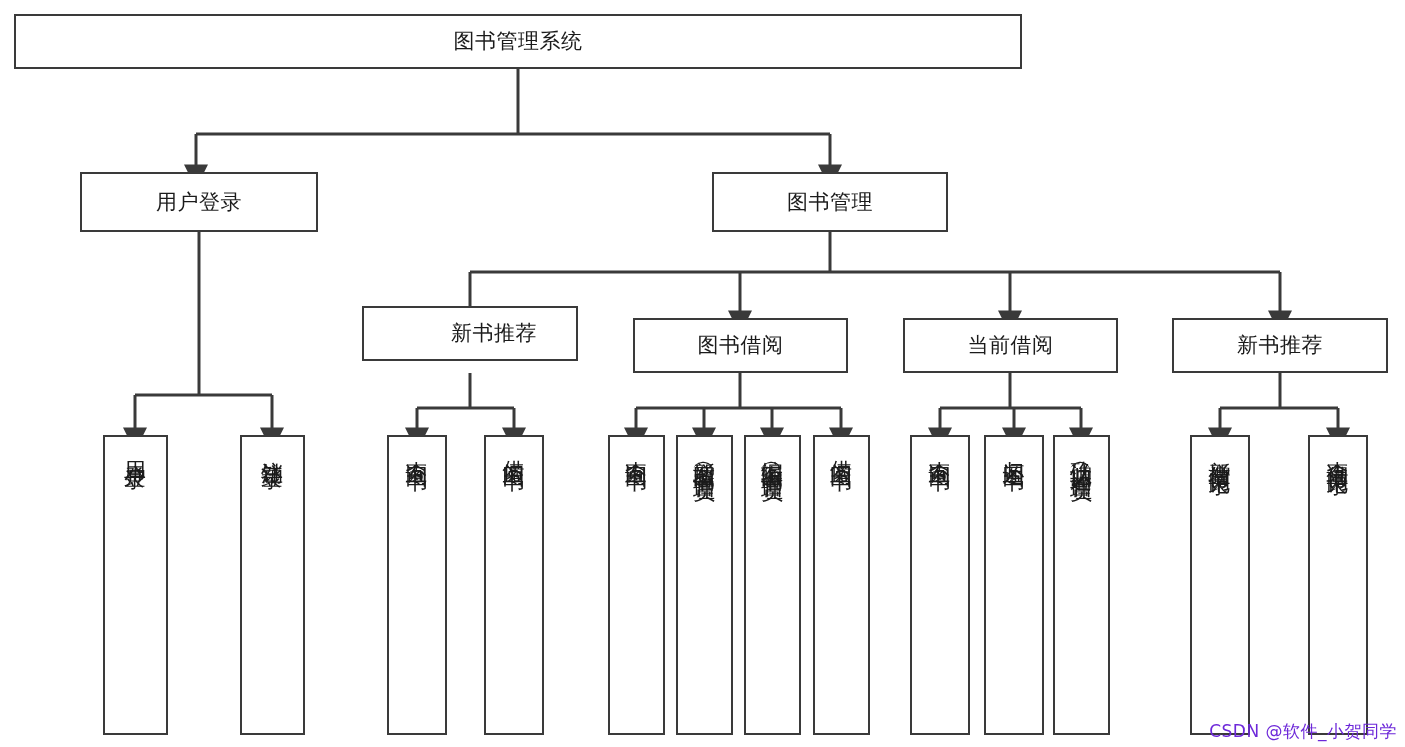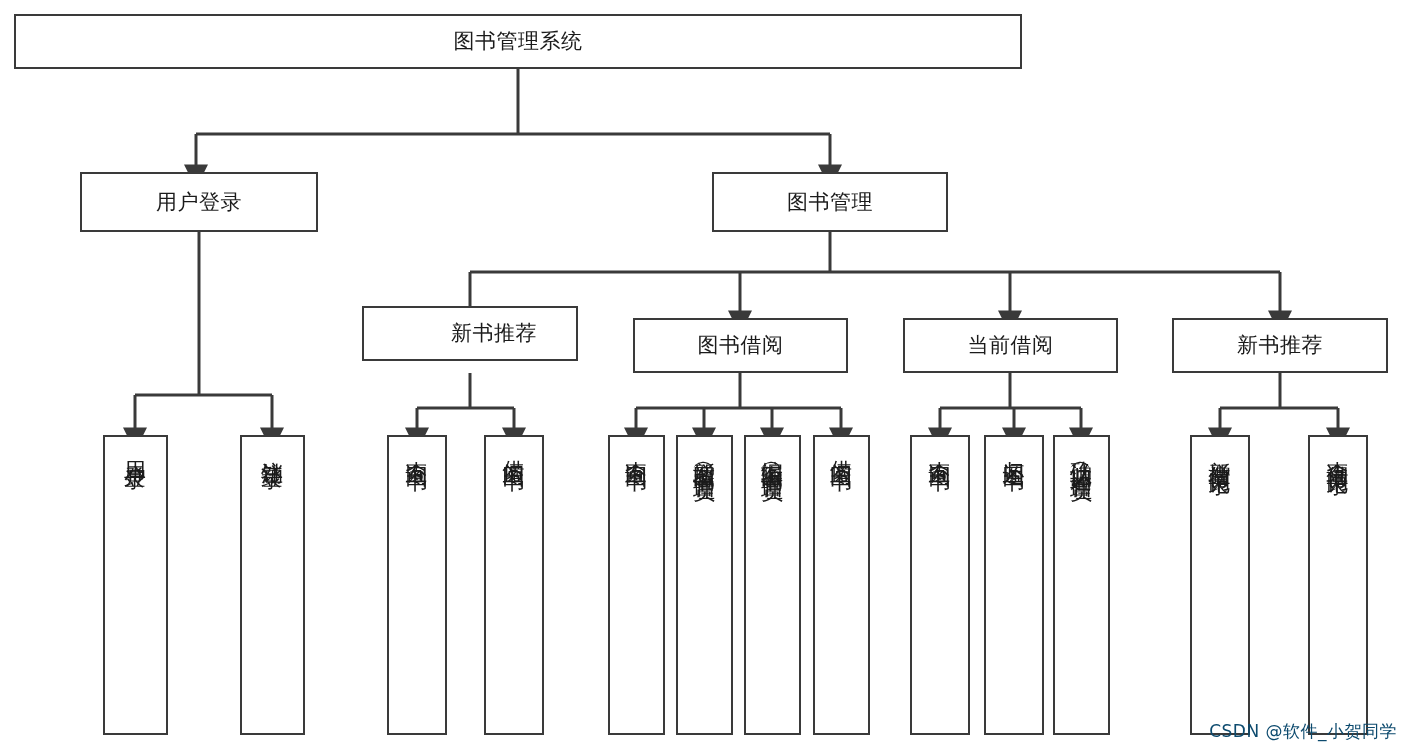--- a/index.html
+++ b/index.html
@@ -66,7 +66,7 @@
     right: 8px;
     bottom: 4px;
     font-size: 17px;
-    color: #0c4a6e;
+    color: #6d28d9;
     white-space: nowrap;
     letter-spacing: 0.5px;
   }

